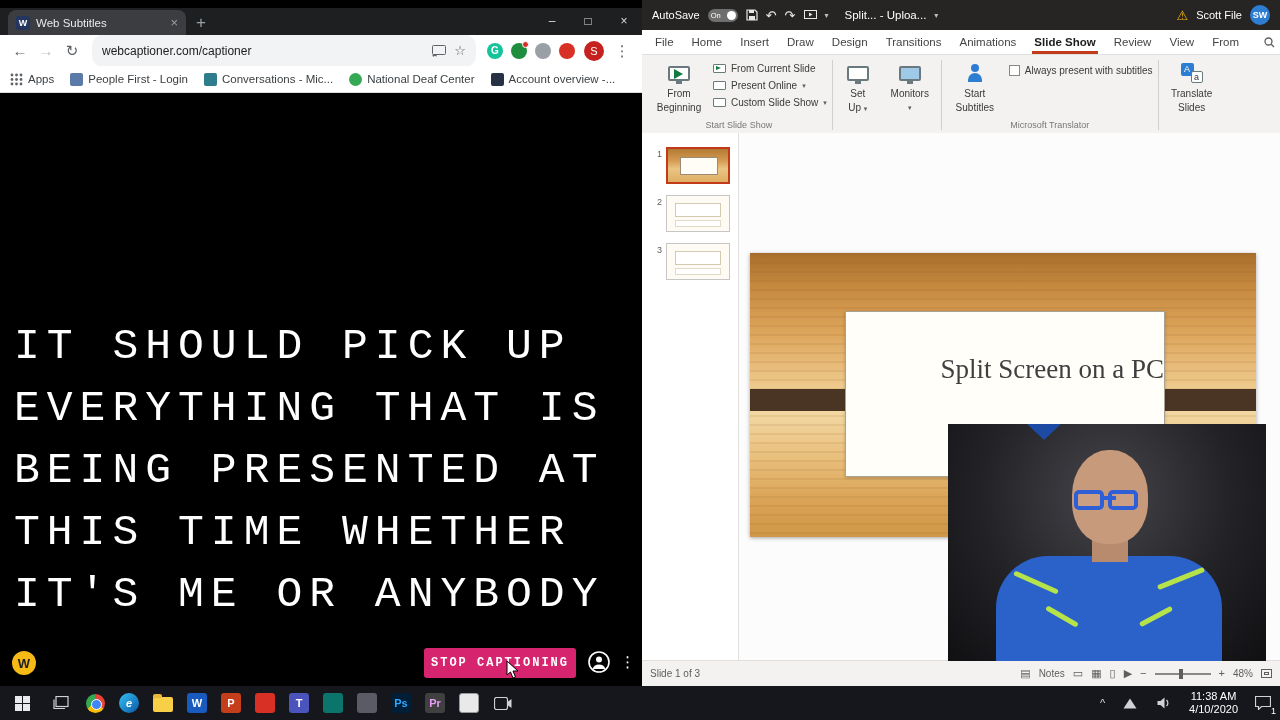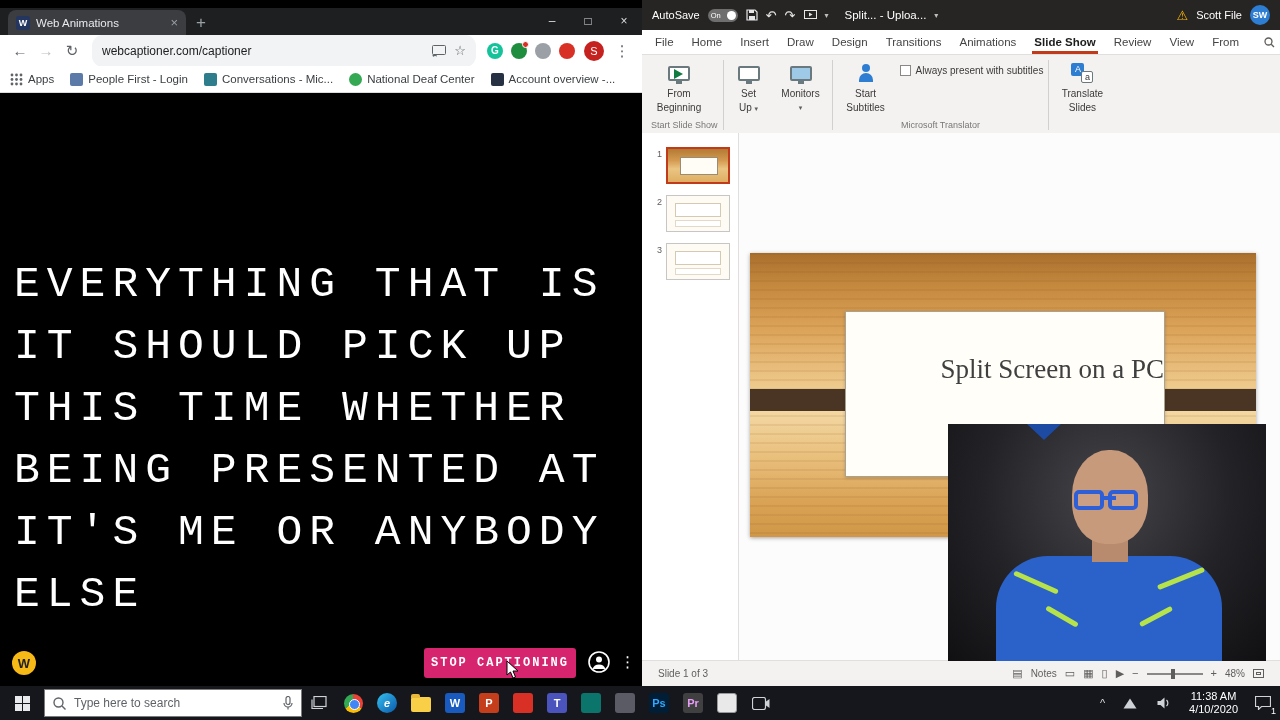--- a/index.html
+++ b/index.html
@@ -163,7 +163,7 @@
     <div class="tabstrip">
       <div class="tab">
         <span class="tab-favicon">W</span>
-        <span class="tab-title">Web Animations</span>
+        <span class="tab-title">Web Subtitles</span>
         <span class="tab-close">×</span>
       </div>
       <span class="newtab">+</span>

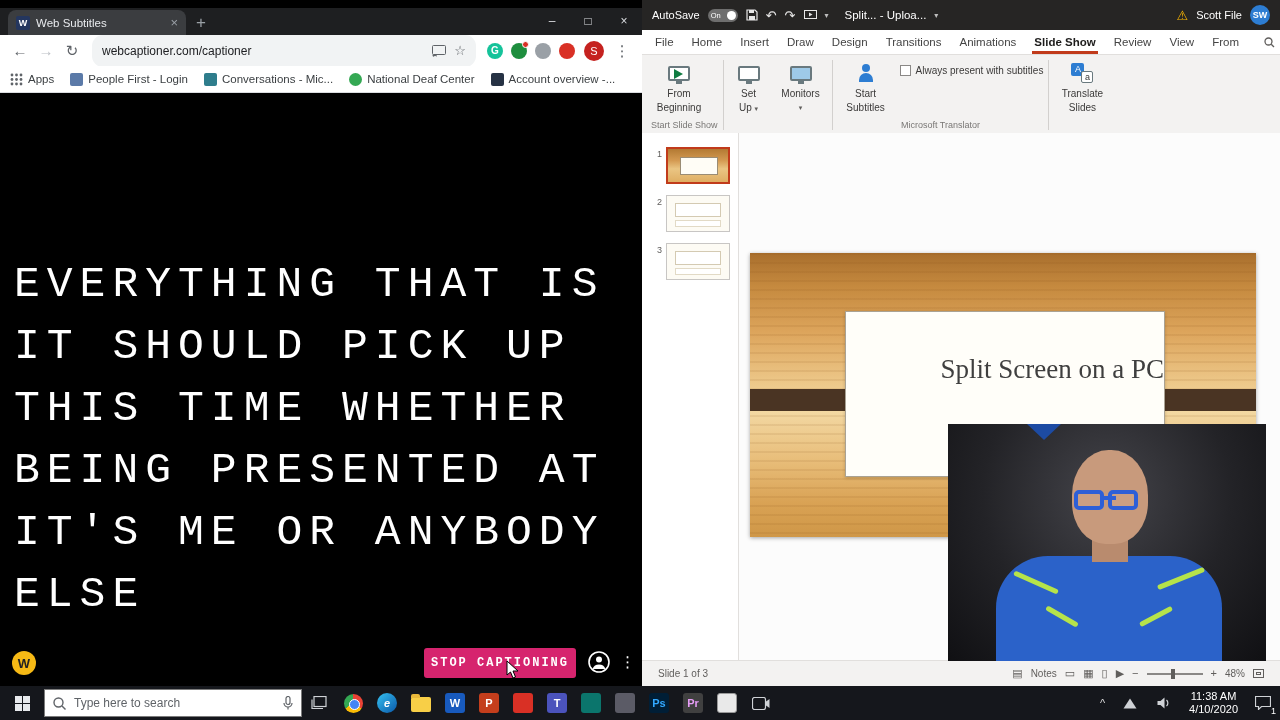--- a/index.html
+++ b/index.html
@@ -320,6 +320,24 @@
             <span>From</span>
             <span>Beginning</span>
           </div>
+          <div class="smallcol">
+            <span class="smallbtn">
+              <span class="mon-s">
+                  <span class="tri"></span>
+                </span>
+              <span>From Current Slide</span>
+            </span>
+            <span class="smallbtn">
+              <span class="mon-s"></span>
+              <span>Present Online</span>
+              <span class="caret">▾</span>
+            </span>
+            <span class="smallbtn">
+              <span class="mon-s"></span>
+              <span>Custom Slide Show</span>
+              <span class="caret">▾</span>
+            </span>
+          </div>
         </div>
         <div class="rgroup-label">Start Slide Show</div>
       </div>

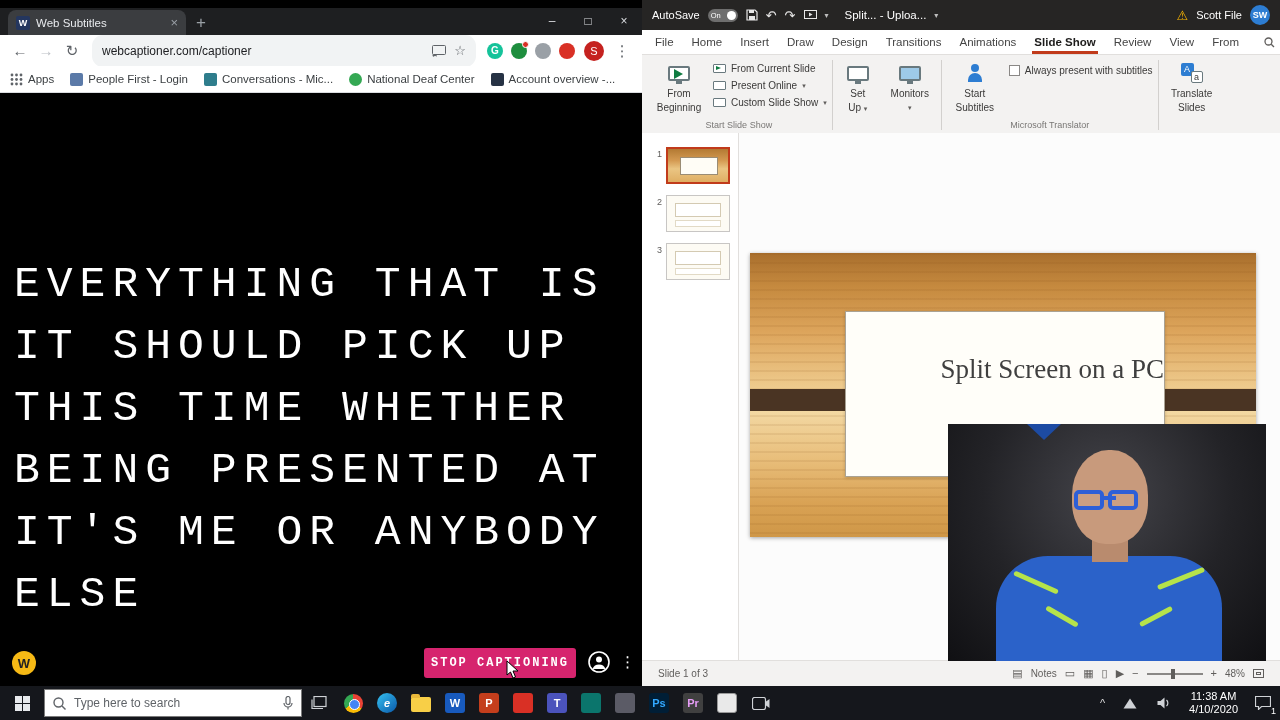--- a/index.html
+++ b/index.html
@@ -235,8 +235,8 @@
     </div>
 
     <div class="caption-area">
+      <div class="caption-line">IT SHOULD PICK UP</div>
       <div class="caption-line">EVERYTHING THAT IS</div>
-      <div class="caption-line">IT SHOULD PICK UP</div>
       <div class="caption-line">THIS TIME WHETHER</div>
       <div class="caption-line">BEING PRESENTED AT</div>
       <div class="caption-line">IT'S ME OR ANYBODY</div>

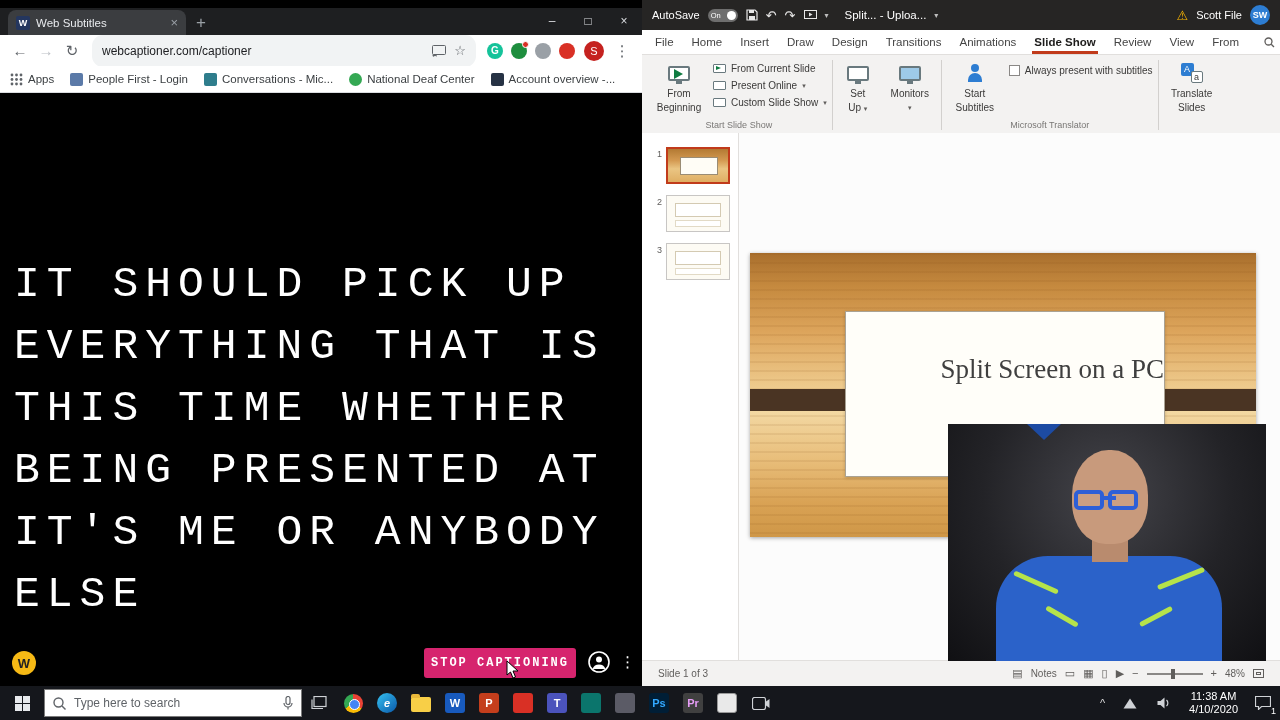--- a/index.html
+++ b/index.html
@@ -237,8 +237,8 @@
     <div class="caption-area">
       <div class="caption-line">IT SHOULD PICK UP</div>
       <div class="caption-line">EVERYTHING THAT IS</div>
+      <div class="caption-line">BEING PRESENTED AT</div>
       <div class="caption-line">THIS TIME WHETHER</div>
-      <div class="caption-line">BEING PRESENTED AT</div>
       <div class="caption-line">IT'S ME OR ANYBODY</div>
       <div class="caption-line">ELSE</div>
     </div>

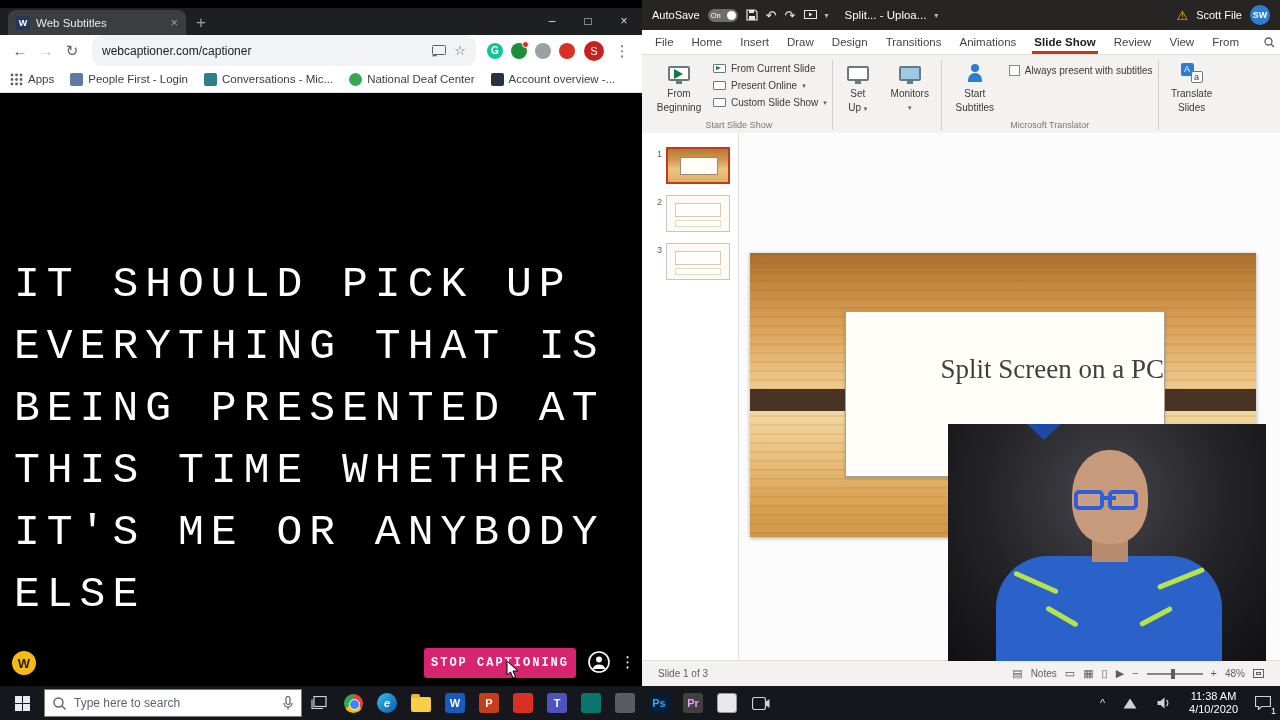--- a/index.html
+++ b/index.html
@@ -240,7 +240,6 @@
       <div class="caption-line">BEING PRESENTED AT</div>
       <div class="caption-line">THIS TIME WHETHER</div>
       <div class="caption-line">IT'S ME OR ANYBODY</div>
-      <div class="caption-line">ELSE</div>
     </div>
 
     <div class="cap-footer">

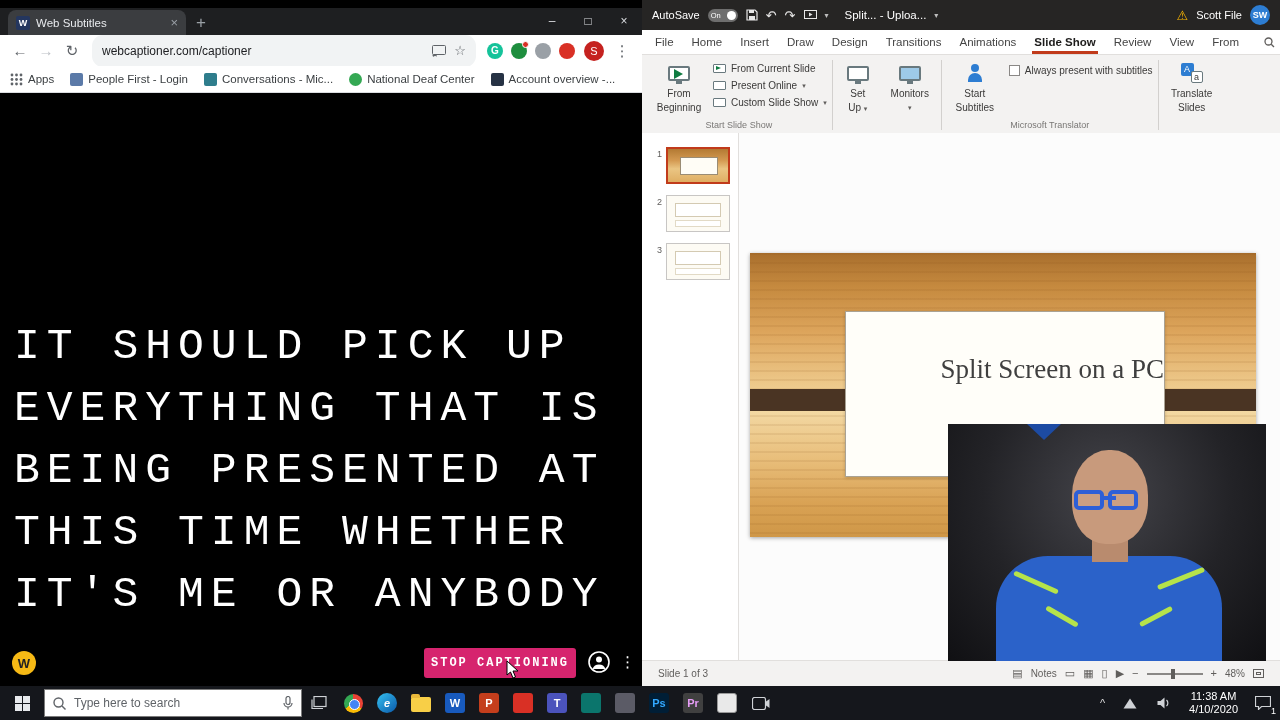--- a/index.html
+++ b/index.html
@@ -111,7 +111,7 @@
   .slide-title { font-family:"Liberation Serif", serif; font-size:27px; color:#3f3f3f; text-align:right; margin-top:42px; }
   .slide-sub { font-family:"Liberation Serif", serif; font-size:12px; color:#4f4f4f; text-align:center; margin-top:12px; letter-spacing:1px; }
 
-  .statusbar { height:26px; background:#f3f2f1; border-top:1px solid #e1dfdd; display:flex; align-items:center; font-size:10px; color:#605e5c; padding:0 16px; gap:10px; flex:0 0 auto; }
+  .statusbar { height:26px; background:#f3f2f1; border-top:1px solid #e1dfdd; display:flex; align-items:center; font-size:10px; color:#605e5c; padding:0 8px; gap:10px; flex:0 0 auto; }
   .sb-right { margin-left:auto; display:flex; align-items:center; gap:8px; }
   .sb-icon { font-size:11px; line-height:1; color:#605e5c; }
   .zslider { width:56px; height:2px; background:#8a8886; position:relative; }

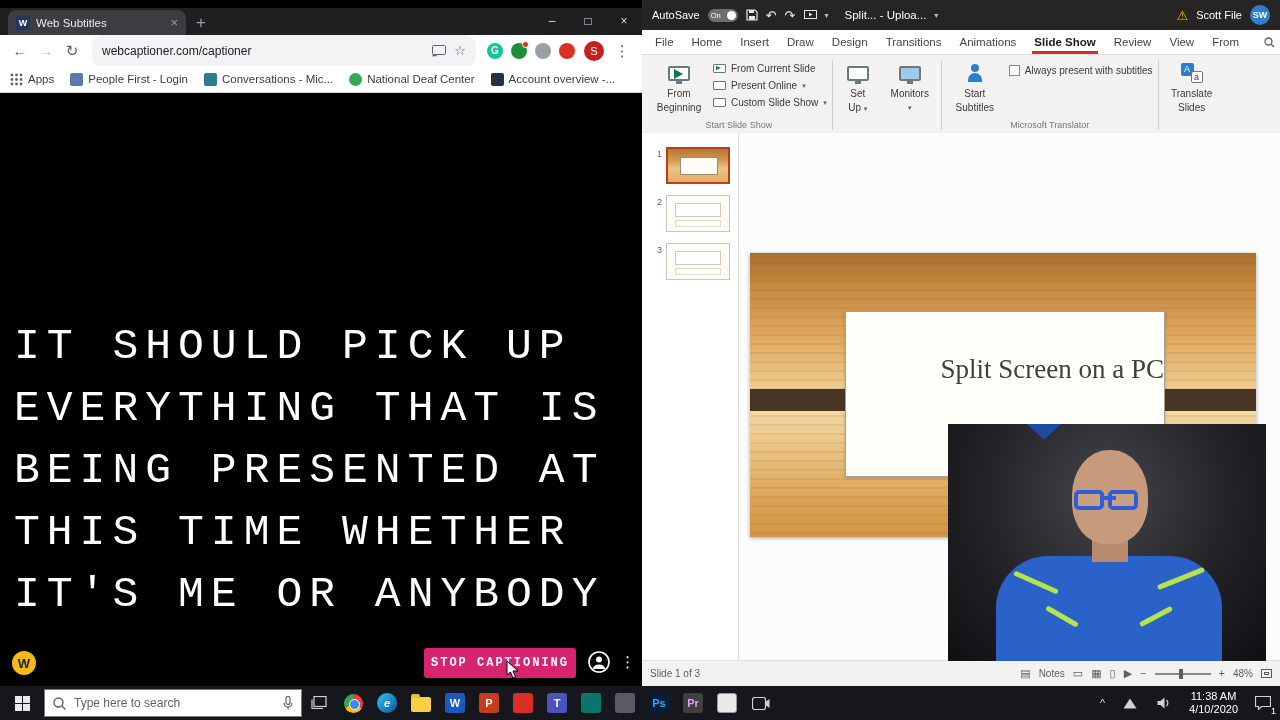--- a/index.html
+++ b/index.html
@@ -487,18 +487,6 @@
           <span></span>
         </span>
     </div>
-    <div class="tb-search">
-      <svg width="13" height="13" viewBox="0 0 13 13">
-          <circle cx="5.5" cy="5.5" r="4.5" fill="none" stroke="#5f6368" stroke-width="1.4"></circle>
-          <line x1="9" y1="9" x2="12.5" y2="12.5" stroke="#5f6368" stroke-width="1.4"></line>
-        </svg>
-      <input type="text" placeholder="Type here to search" style="">
-      <svg width="10" height="14" viewBox="0 0 10 14">
-          <rect x="3" y="0.5" width="4" height="8" rx="2" fill="none" stroke="#5f6368" stroke-width="1.2"></rect>
-          <path d="M1 7 a4 4 0 0 0 8 0" fill="none" stroke="#5f6368" stroke-width="1.2"></path>
-          <line x1="5" y1="11" x2="5" y2="13.5" stroke="#5f6368" stroke-width="1.2"></line>
-        </svg>
-    </div>
     <span class="ticon">
       <svg width="16" height="14" viewBox="0 0 16 14">
           <rect x="3" y="0.5" width="12" height="10" fill="none" stroke="#cfd2d6" stroke-width="1.2"></rect>

